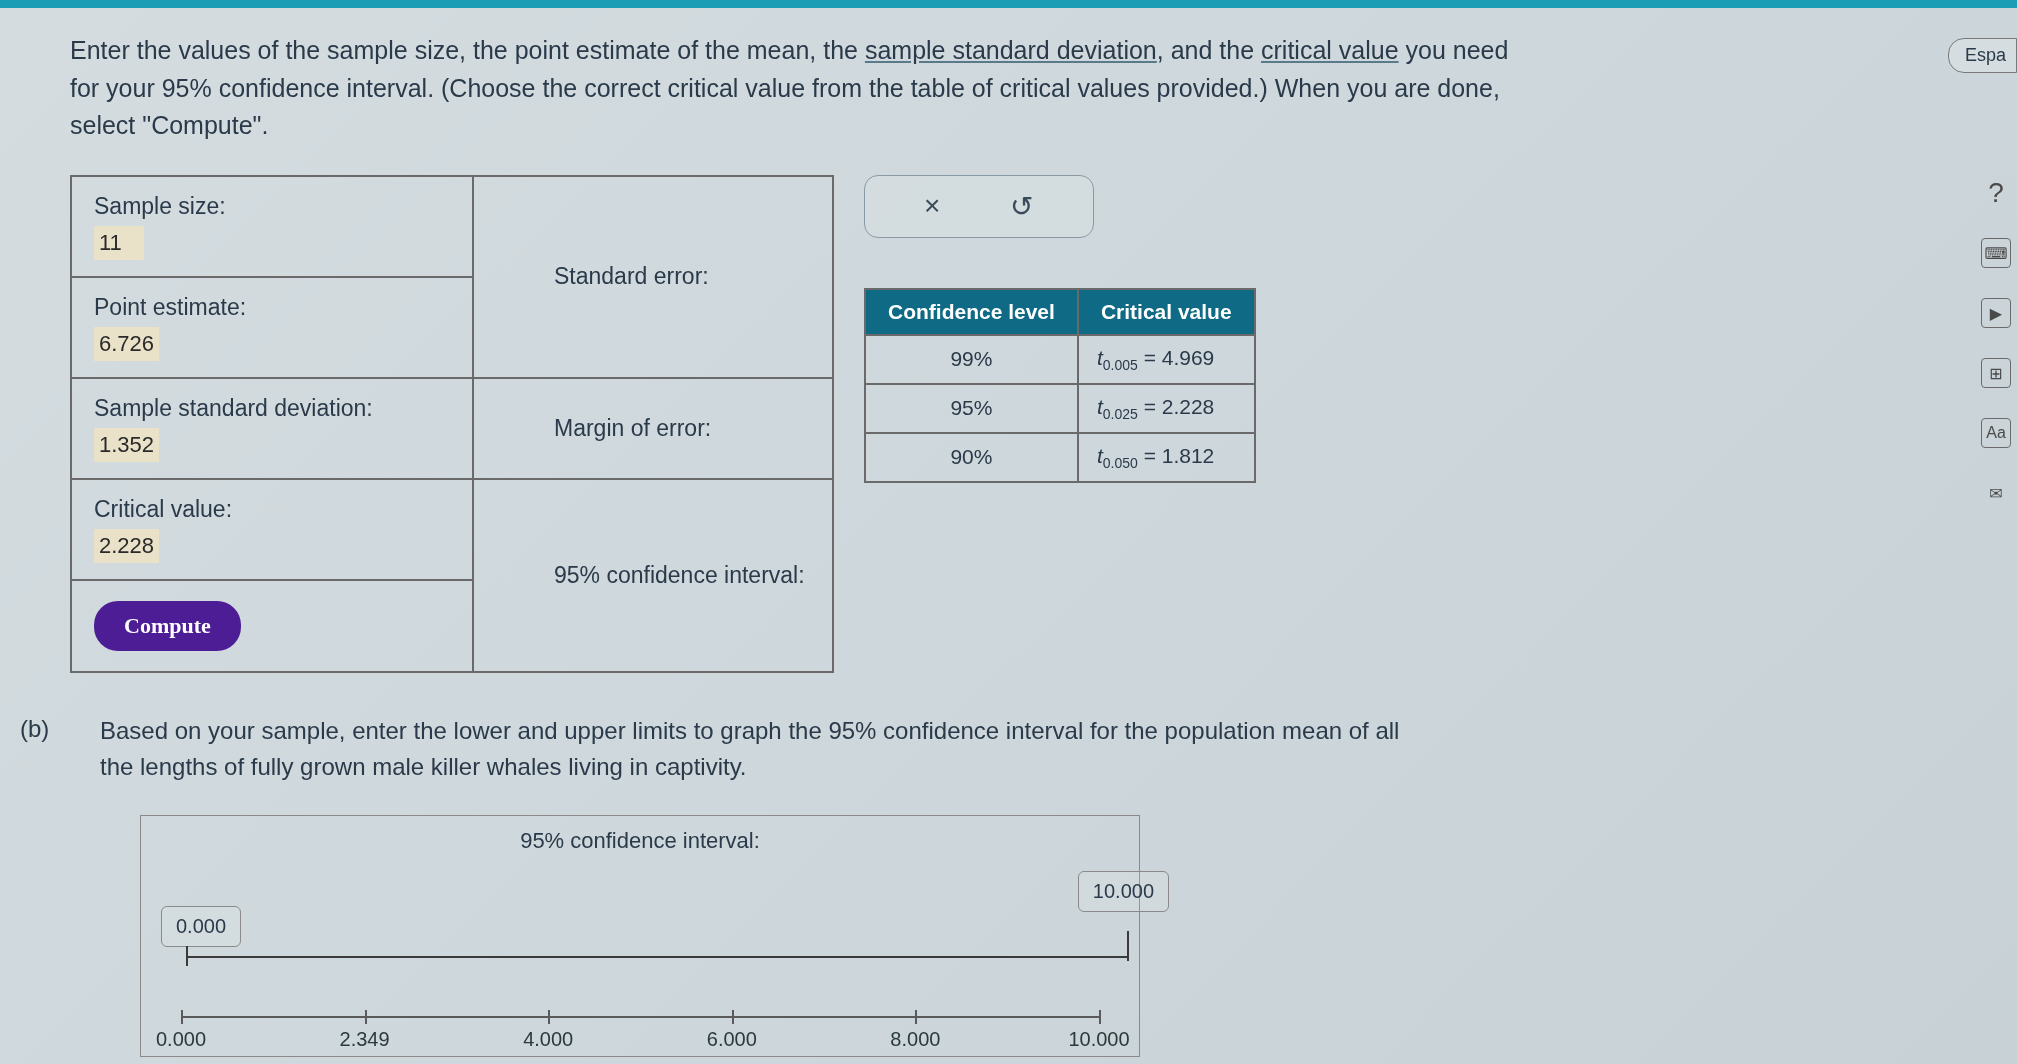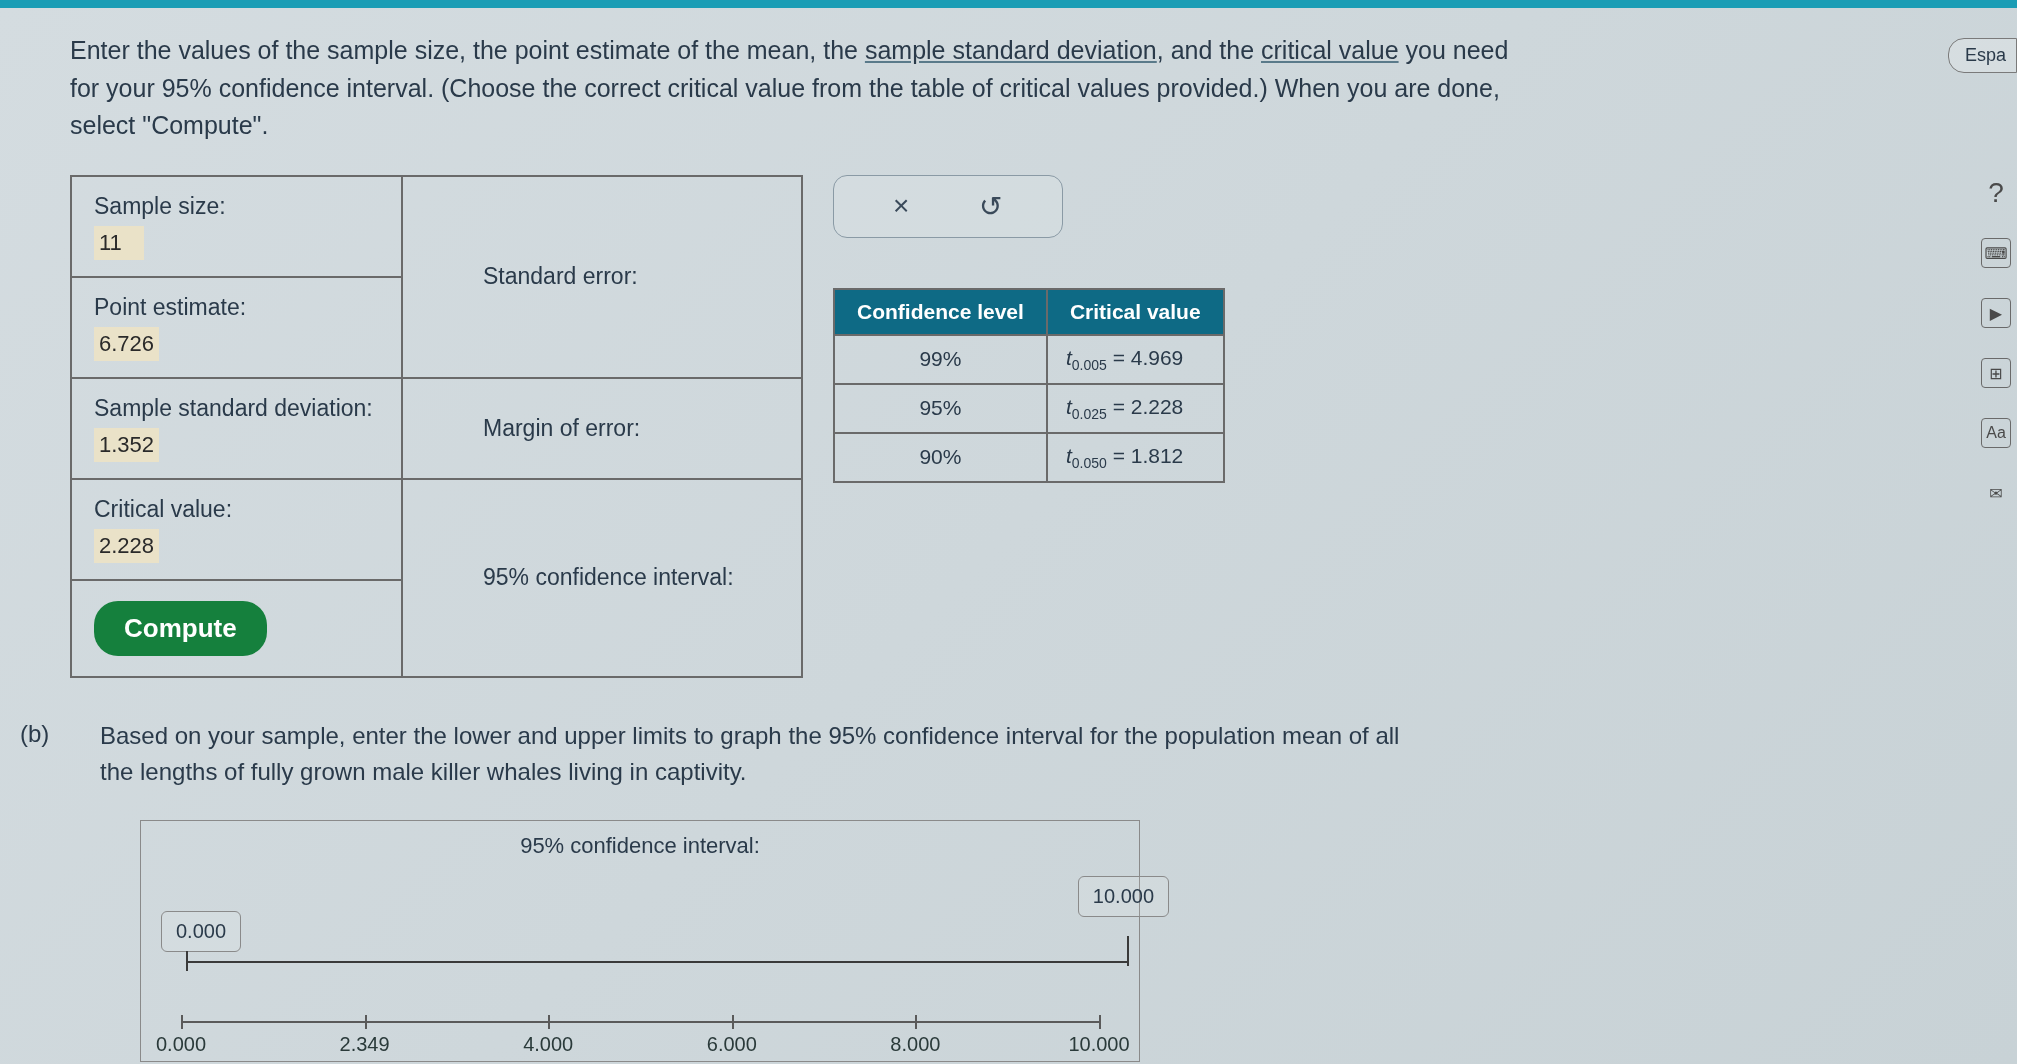--- a/index.html
+++ b/index.html
@@ -44,7 +44,7 @@
   color: #2a3a4a;
   vertical-align: middle;
 }
-.col-left { width: 331px; }
+.col-left { width: 402px; }
 .col-right { width: 400px; text-align: left; padding-left: 80px !important; }
 .input-box {
   display: inline-block;

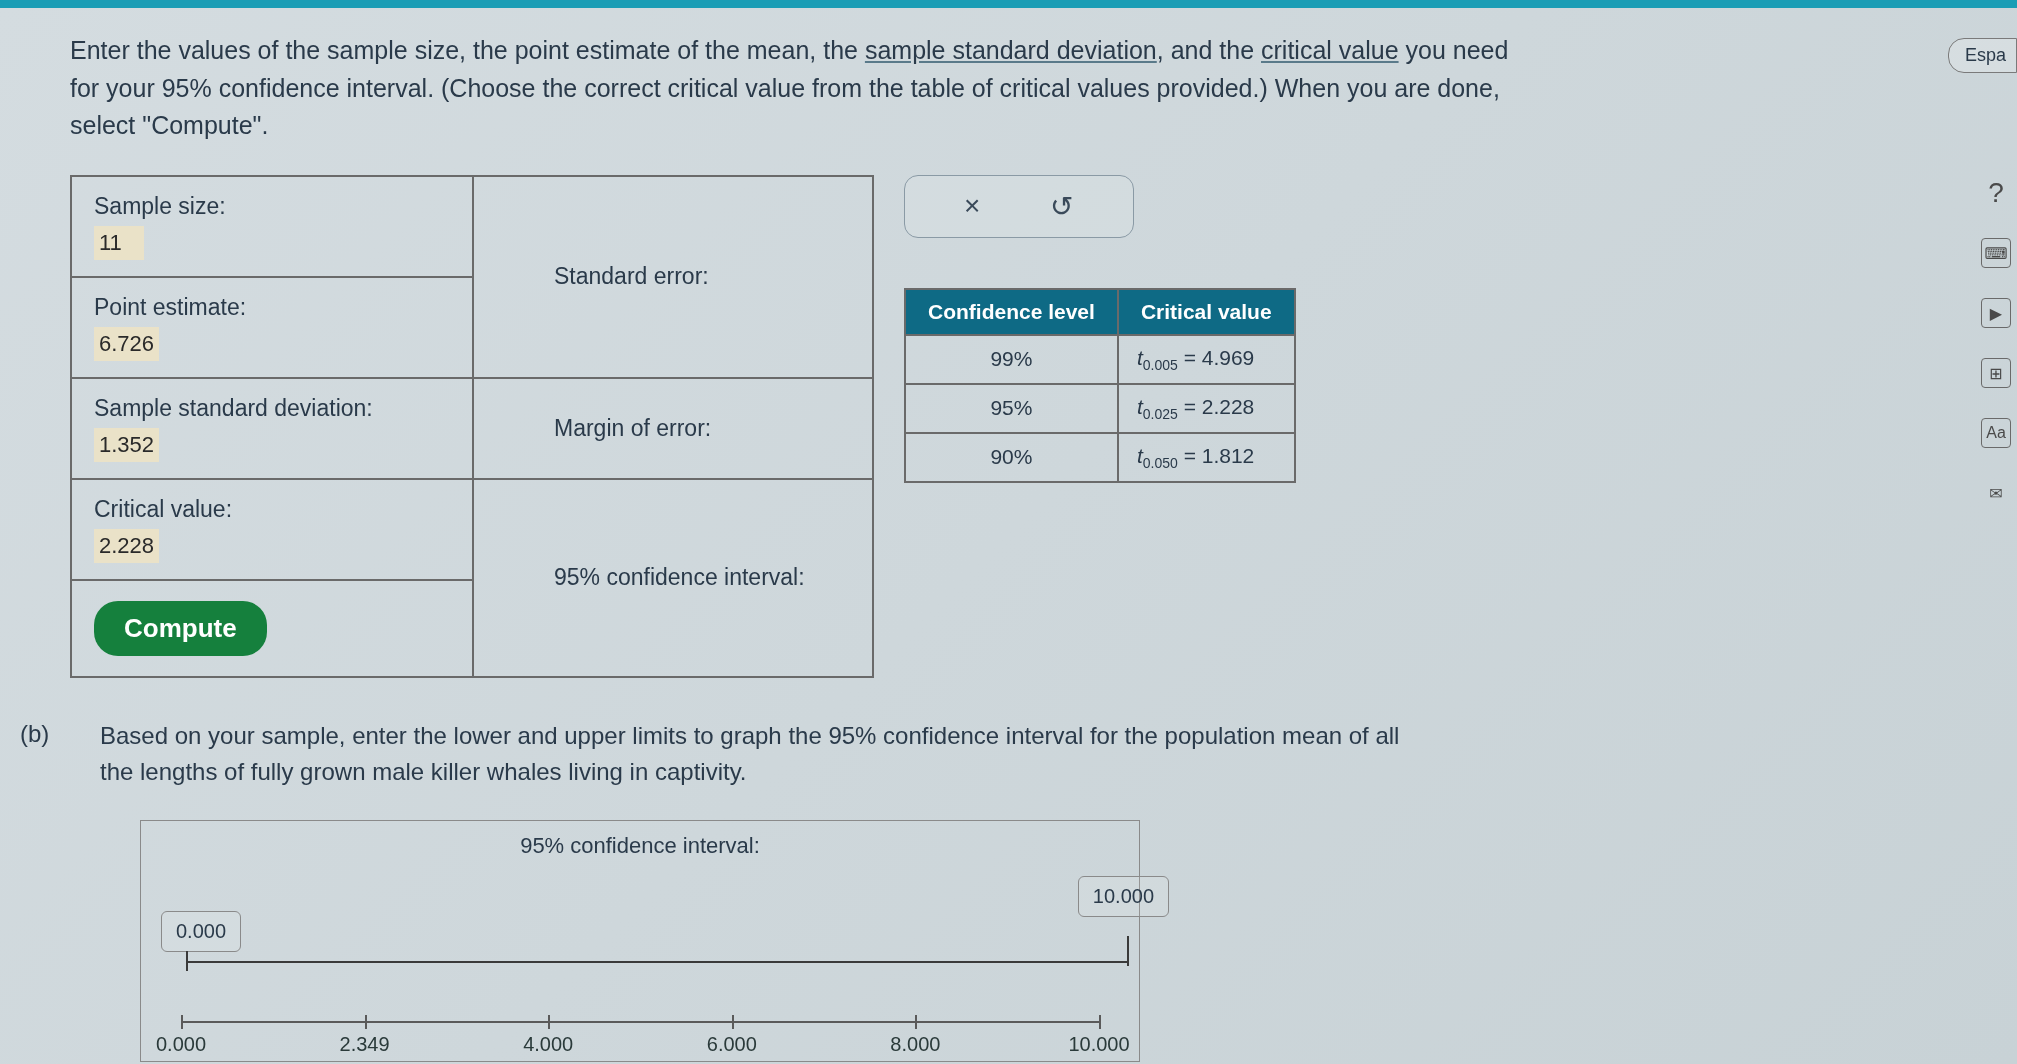--- a/index.html
+++ b/index.html
@@ -45,7 +45,7 @@
   vertical-align: middle;
 }
 .col-left { width: 402px; }
-.col-right { width: 400px; text-align: left; padding-left: 80px !important; }
+.col-right { width: 360px; text-align: left; padding-left: 80px !important; }
 .input-box {
   display: inline-block;
   background: #eae2c8;

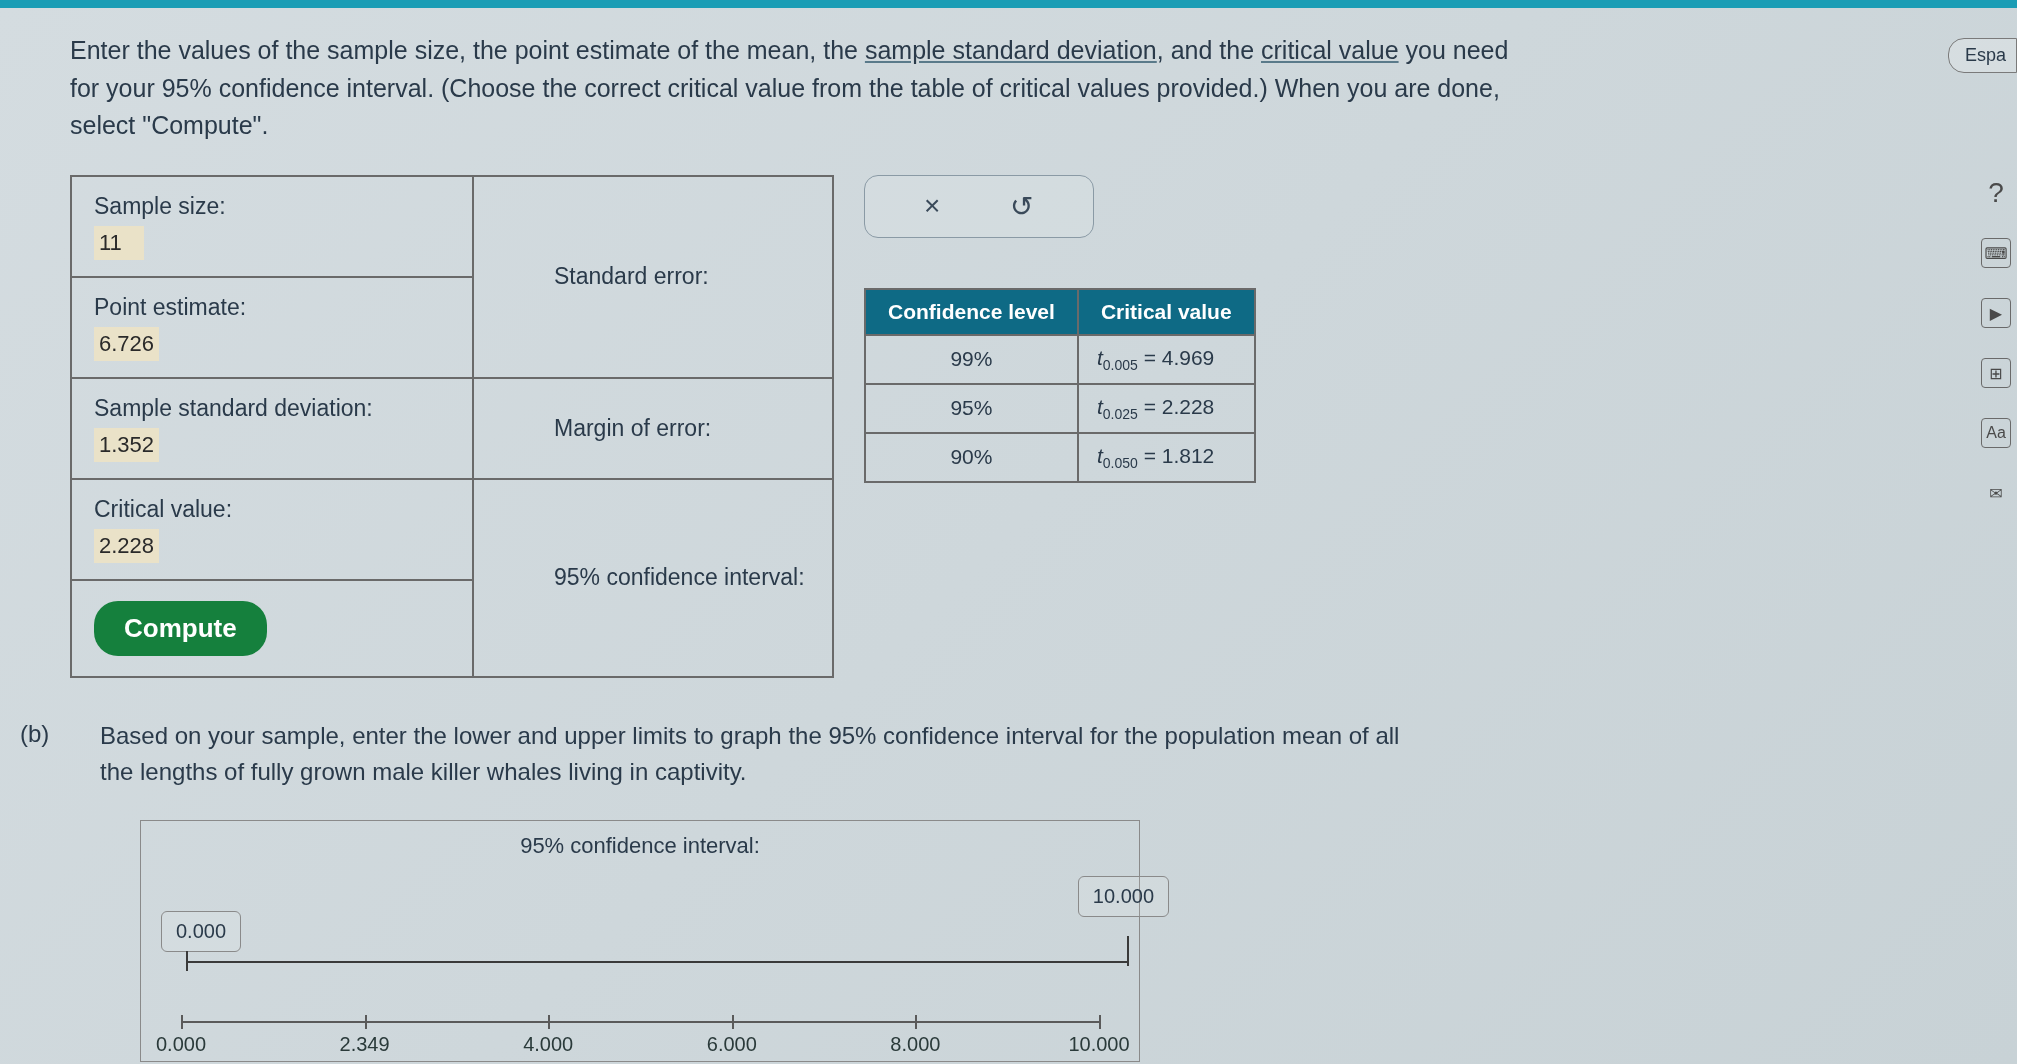--- a/index.html
+++ b/index.html
@@ -56,14 +56,15 @@
   min-width: 50px;
 }
 .compute-btn {
-  background: #15803d;
+  background: #4c1d95;
   color: #fff;
   border: none;
   border-radius: 24px;
   padding: 12px 30px;
-  font-size: 26px;
+  font-size: 22px;
   font-weight: 600;
   cursor: pointer;
+  font-family: Liberation Serif, serif;
 }
 .side-col {
   display: flex;

